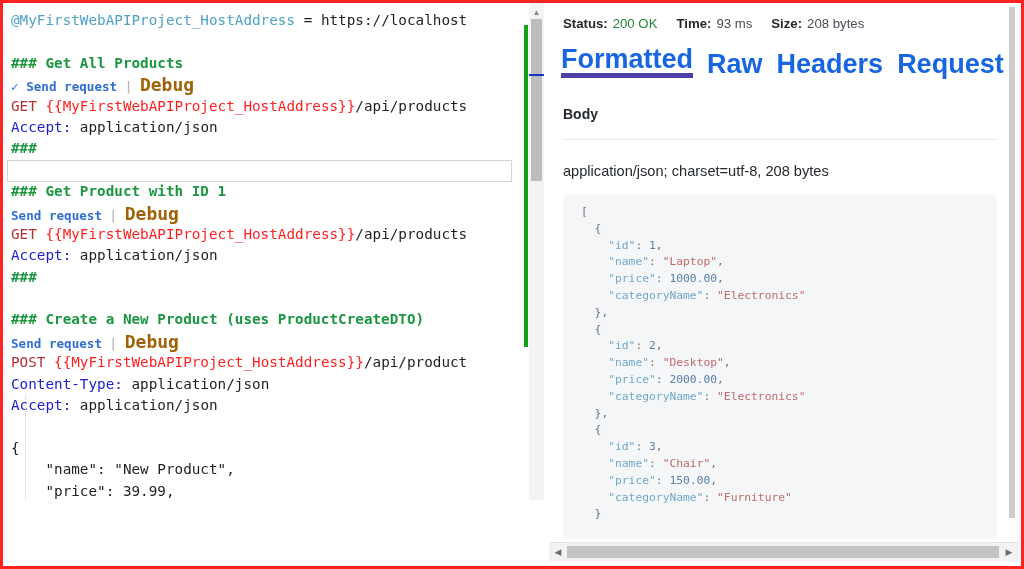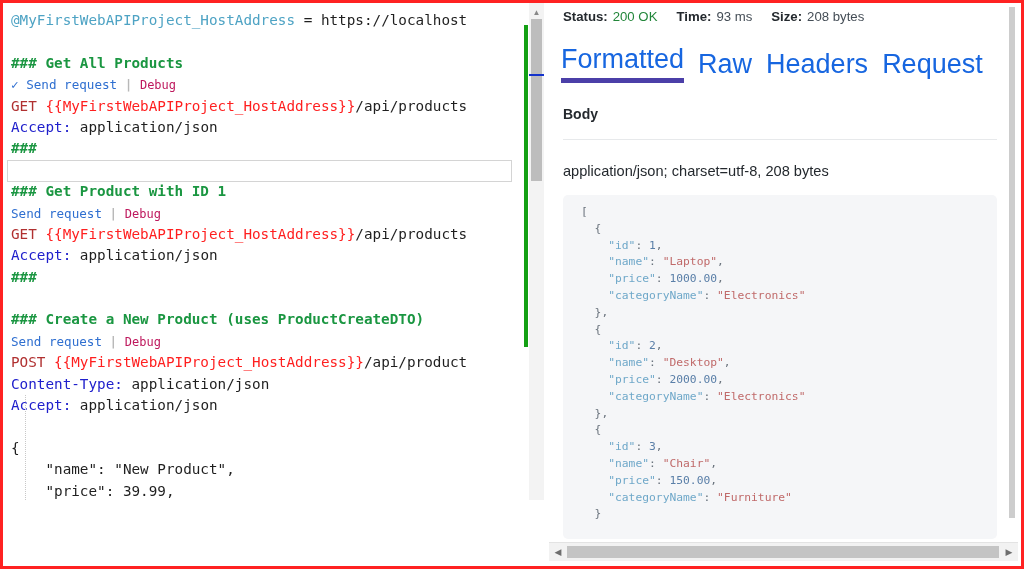--- a/index.html
+++ b/index.html
@@ -136,7 +136,7 @@
     left: 0; top: 6px;
     height: 22px;
     display: flex;
-    align-items: flex-start;
+    align-items: flex-end;
     gap: 5px;
     padding-left: 14px;
     font-family: "Liberation Sans", sans-serif;

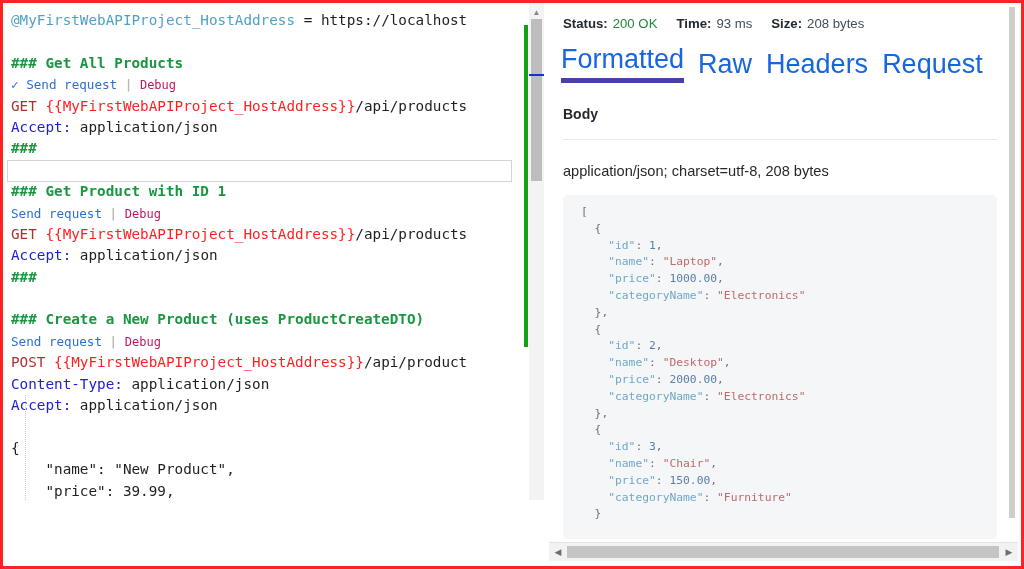--- a/index.html
+++ b/index.html
@@ -160,9 +160,8 @@
   .tab {
     font-family: "Liberation Sans", sans-serif;
     font-size: 27px;
-    font-weight: 400;
+    font-weight: 700;
     color: #1766e0;
-    padding-bottom: 5px;
     line-height: 1.05;
     cursor: pointer;
   }

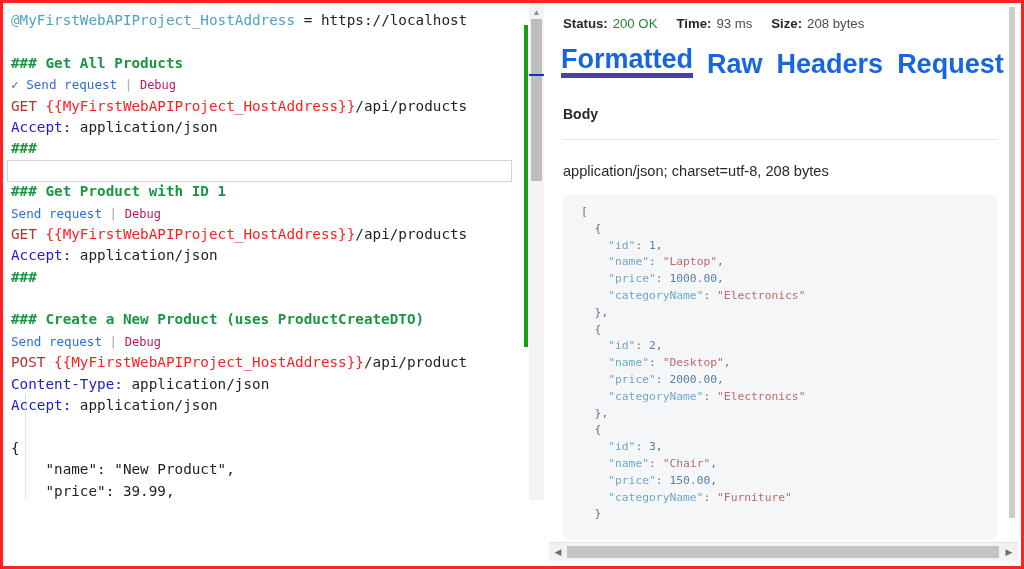--- a/index.html
+++ b/index.html
@@ -55,7 +55,7 @@
   .t-path     { color: #1f1f1f; }
   .t-header   { color: #2020cc; }   
   .t-plain    { color: #1f1f1f; text-align: center; }
-  .t-lens     { color: #2f6fd0; font-weight: 400; font-size: 12.6px; }
+  .t-lens     { color: #2f6fd0; font-weight: 700; font-size: 12.6px; }
   .t-lens-dim { color: #be185d; font-weight: 400; font-size: 12px; }
   .t-sep      { color: #b8b8b8; font-weight: 600; font-size: 12.6px; }
   .t-check    { color: #2f6fd0; font-weight: 700; font-size: 12.6px; }

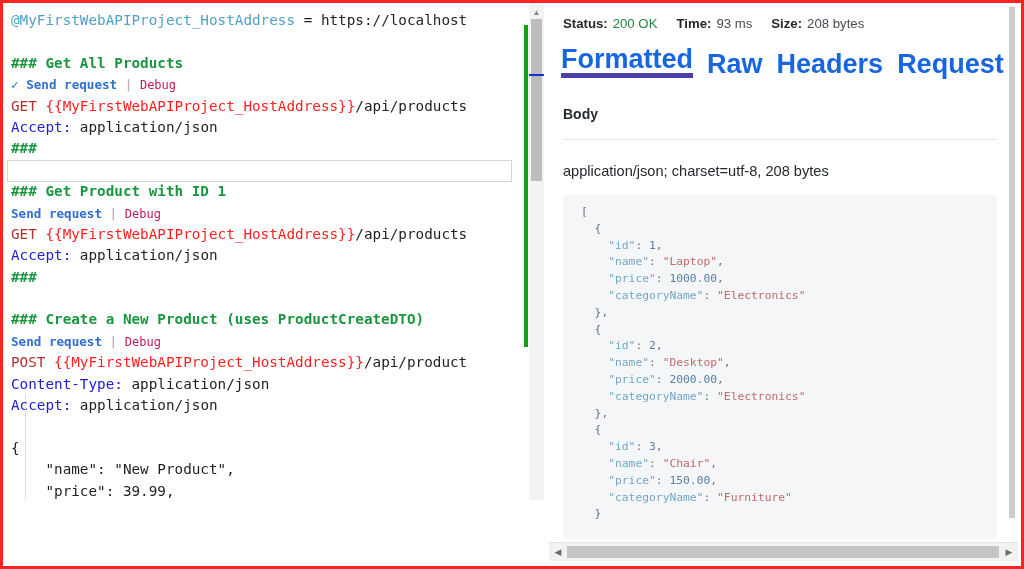--- a/index.html
+++ b/index.html
@@ -56,7 +56,7 @@
   .t-header   { color: #2020cc; }   
   .t-plain    { color: #1f1f1f; text-align: center; }
   .t-lens     { color: #2f6fd0; font-weight: 700; font-size: 12.6px; }
-  .t-lens-dim { color: #be185d; font-weight: 400; font-size: 12px; }
+  .t-lens-dim { color: #a16207; font-weight: 700; font-size: 18px; }
   .t-sep      { color: #b8b8b8; font-weight: 600; font-size: 12.6px; }
   .t-check    { color: #2f6fd0; font-weight: 700; font-size: 12.6px; }
 

